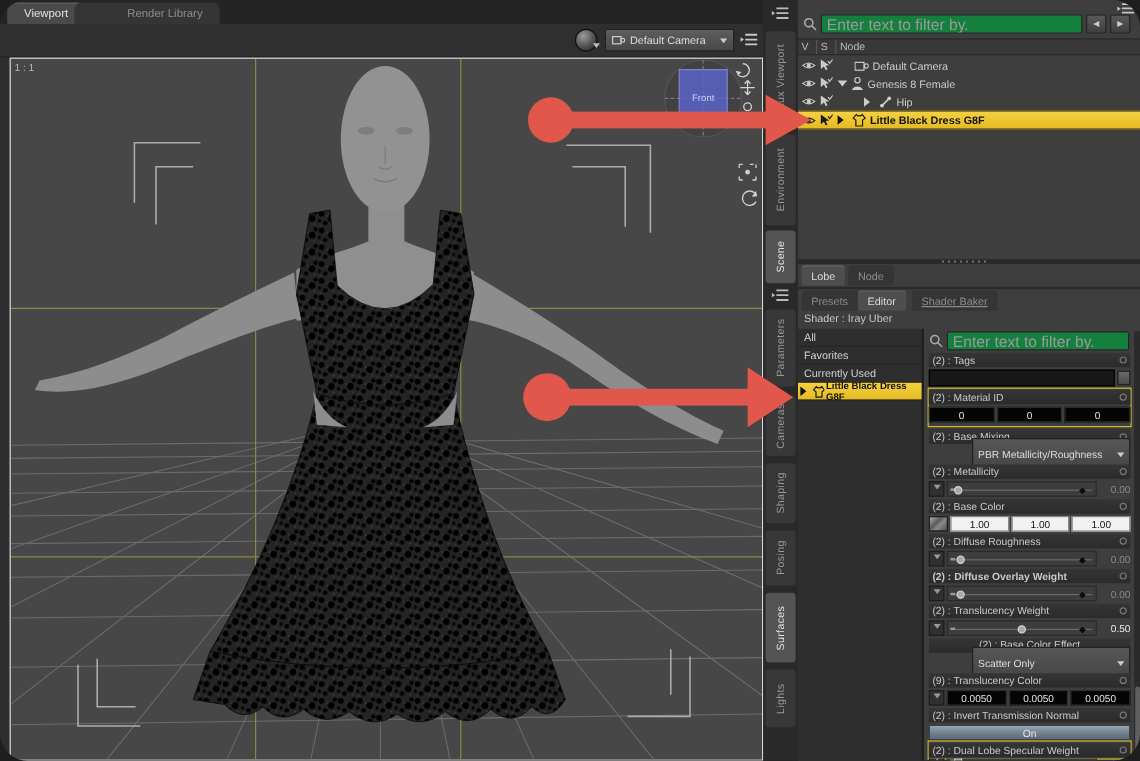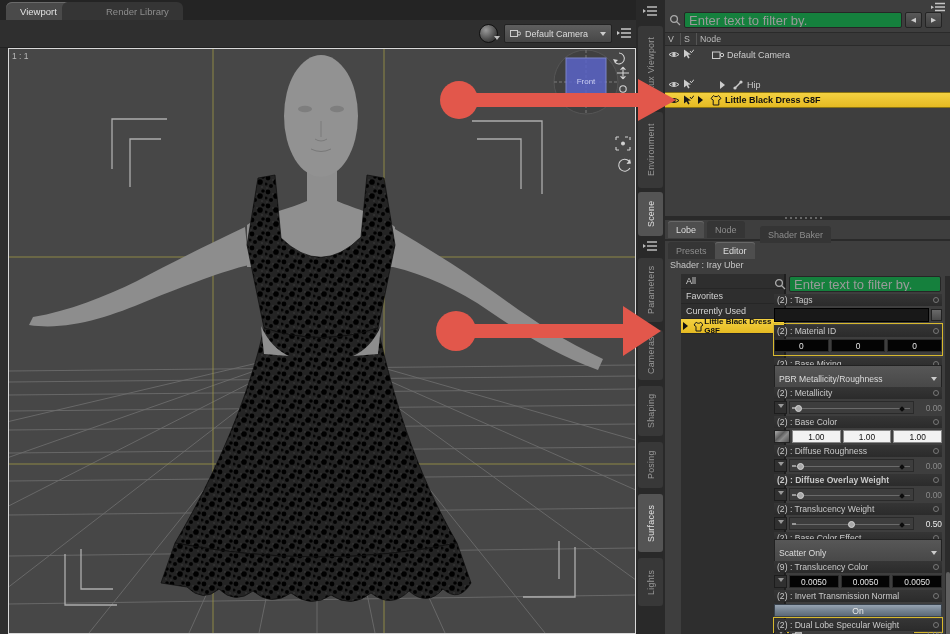--- a/index.html
+++ b/index.html
@@ -4,7 +4,7 @@
 <style>
   html,body{margin:0;padding:0;background:#1e1e1e;}
   *{box-sizing:border-box;font-family:"Liberation Sans",sans-serif;}
-  #app{position:relative;width:950px;height:634px;background:#2e2e2e;overflow:hidden;font-size:10px;color:#ccc;}
+  #app{position:relative;width:950px;height:634px;background:#2e2e2e;overflow:hidden;font-size:10px;color:#ccc;border-radius:23px;}
   .abs{position:absolute;}
 
   

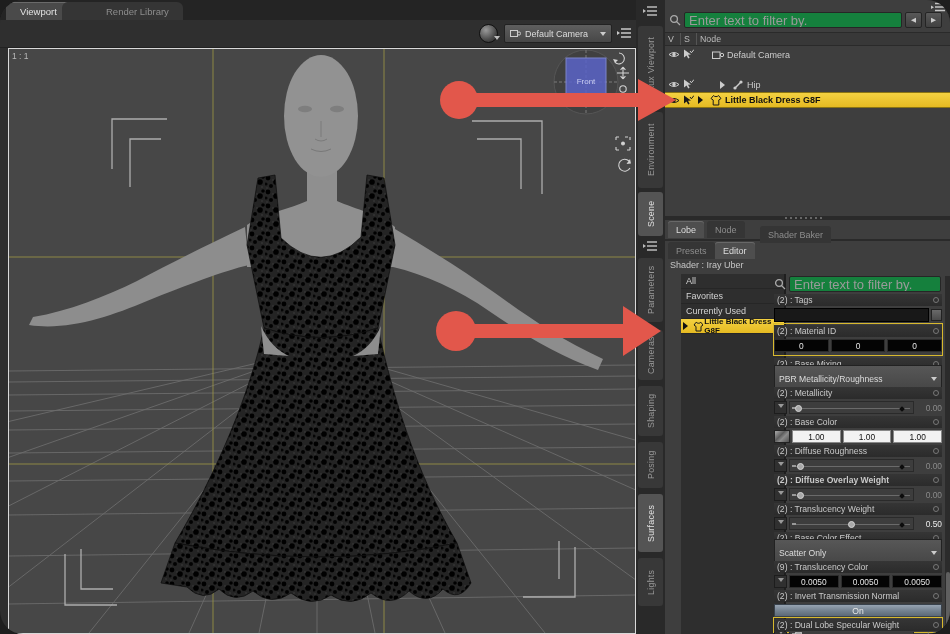--- a/index.html
+++ b/index.html
@@ -317,6 +317,22 @@
         </svg>
       <span>Default Camera</span>
     </div>
+    <div class="trow" style="top:62px;">
+      <svg width="12" height="11">
+          <path d="M1,5.5 Q6,1.5 11,5.5 Q6,9.5 1,5.5 Z" fill="none" stroke="#ccc"></path>
+          <circle cx="6" cy="5.5" r="1.7" fill="#ccc"></circle>
+        </svg>
+      <svg width="11" height="11">
+          <path d="M1,0.5 L1,8.5 L3.6,6.4 L5.2,9.6 L6.6,8.8 L5,5.8 L8,5.4 Z" fill="#ccc"></path>
+          <path d="M7,2 l1.4,1.8 L11,0.5" stroke="#ccc" fill="none"></path>
+        </svg>
+      <span class="exp-d ind0"></span>
+      <svg width="11" height="12">
+          <circle cx="5.5" cy="2.8" r="2.2" fill="none" stroke="#ccc"></circle>
+          <path d="M1,11 C1.5,7 9.5,7 10,11 Z" fill="#ccc"></path>
+        </svg>
+      <span>Genesis 8 Female</span>
+    </div>
     <div class="trow" style="top:77px;">
       <svg width="12" height="11">
           <path d="M1,5.5 Q6,1.5 11,5.5 Q6,9.5 1,5.5 Z" fill="none" stroke="#ccc"></path>

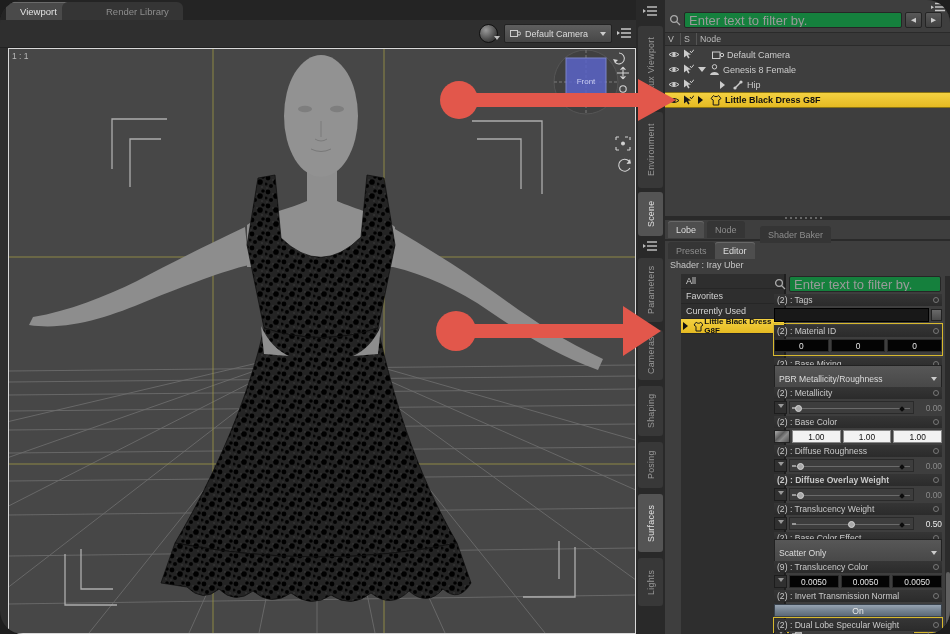--- a/index.html
+++ b/index.html
@@ -384,7 +384,7 @@
     <div class="htab active" style="left:50px;top:242px;">
         <span>Editor</span>
       </div>
-    <div class="htab" style="left:95px;top:226px;">
+    <div class="htab" style="left:95px;top:242px;text-decoration:underline;">
         <span>Shader Baker</span>
       </div>
     <div id="shader-lbl" style="top:260px;">Shader : Iray Uber</div>

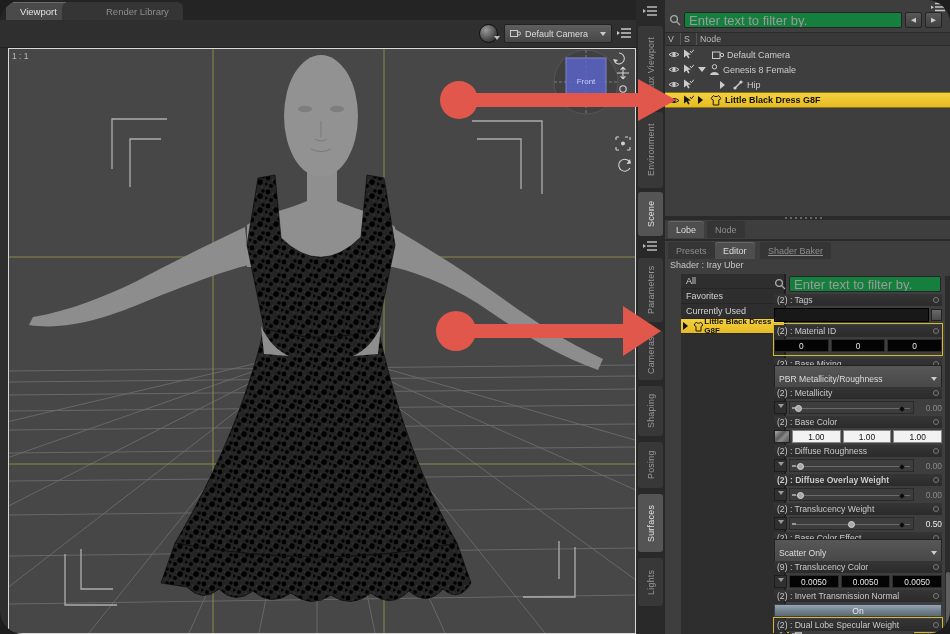--- a/index.html
+++ b/index.html
@@ -64,7 +64,7 @@
   #shader-lbl{position:absolute;left:5px;font-size:9px;color:#c6c6c6;}
 
   
-  #cats{position:absolute;left:16px;top:274px;width:105px;height:360px;background:#2e2e2e;border-right:2px solid #1f1f1f;}
+  #cats{position:absolute;left:0;top:274px;width:105px;height:360px;background:#2e2e2e;border-right:2px solid #1f1f1f;}
   .cat{height:15px;display:flex;align-items:center;padding-left:5px;font-size:9px;color:#d2d2d2;border-bottom:1px solid #262626;}
   .cat.sel{background:linear-gradient(#f4d141,#e5ba22);color:#111;font-weight:bold;font-size:8px;padding-left:2px;gap:1px;}
 

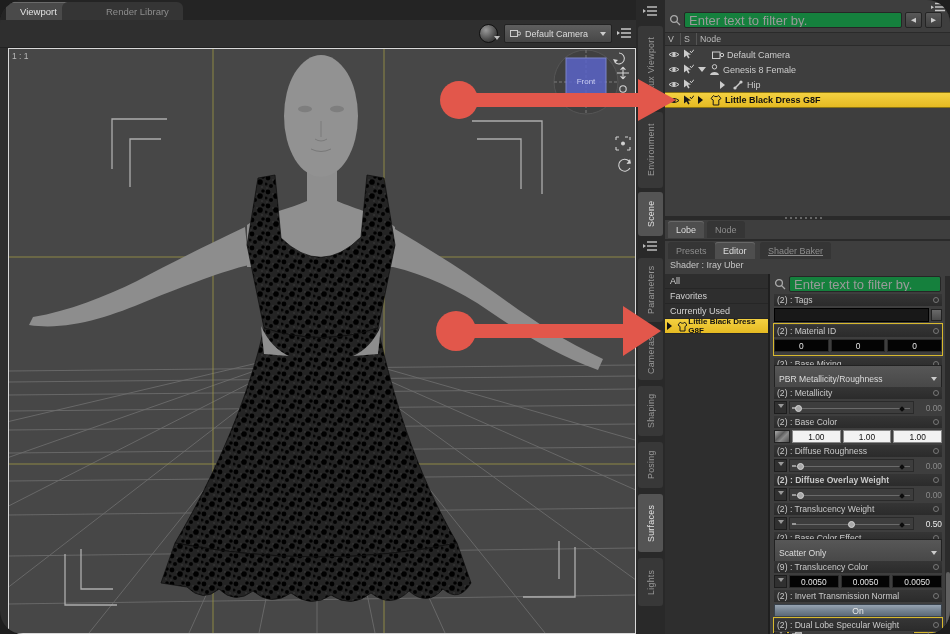--- a/index.html
+++ b/index.html
@@ -76,7 +76,7 @@
   .grp-sel{position:absolute;left:-1px;border:1px solid #d8b92e;pointer-events:none;}
   .ctl{position:absolute;left:0;width:168px;height:13px;display:flex;align-items:center;}
   .dd{width:100%;height:27px;background:linear-gradient(#575757,#454545);border:1px solid #222;
-      display:flex;align-items:center;padding:0 4px;font-size:8.6px;color:#ddd;}
+      display:flex;align-items:center;padding:0 4px;font-size:8.6px;color:#ddd;margin-left:36px;}
   .sl-btn{width:13px;height:13px;background:#303030;border:1px solid #1d1d1d;display:flex;align-items:center;justify-content:center;flex:none;}
   .sl-btn i{width:0;height:0;border:3px solid transparent;border-top:4px solid #999;}
   .sl-track{position:relative;flex:1;height:13px;margin:0 2px;background:#3d3d3d;border:1px solid #2a2a2a;}

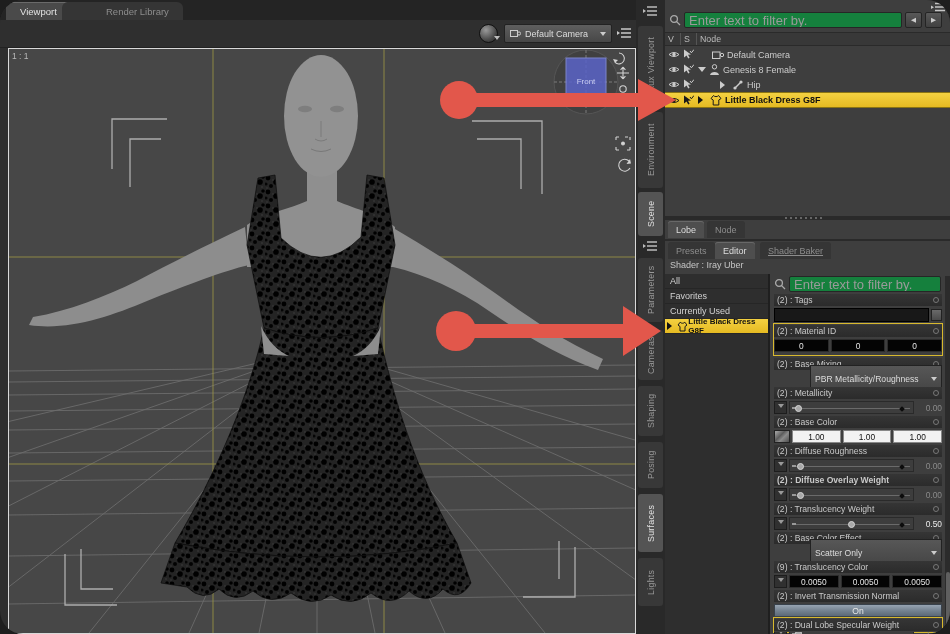--- a/index.html
+++ b/index.html
@@ -527,7 +527,7 @@
         <div class="sl-val bright">0.50</div>
       </div>
 
-      <div class="prop-h" style="top:258px;">
+      <div class="prop-h" style="top:258px;flex-direction:column;">
           <span>(2) : Base Color Effect</span>
           <span class="gear"></span>
         </div>

